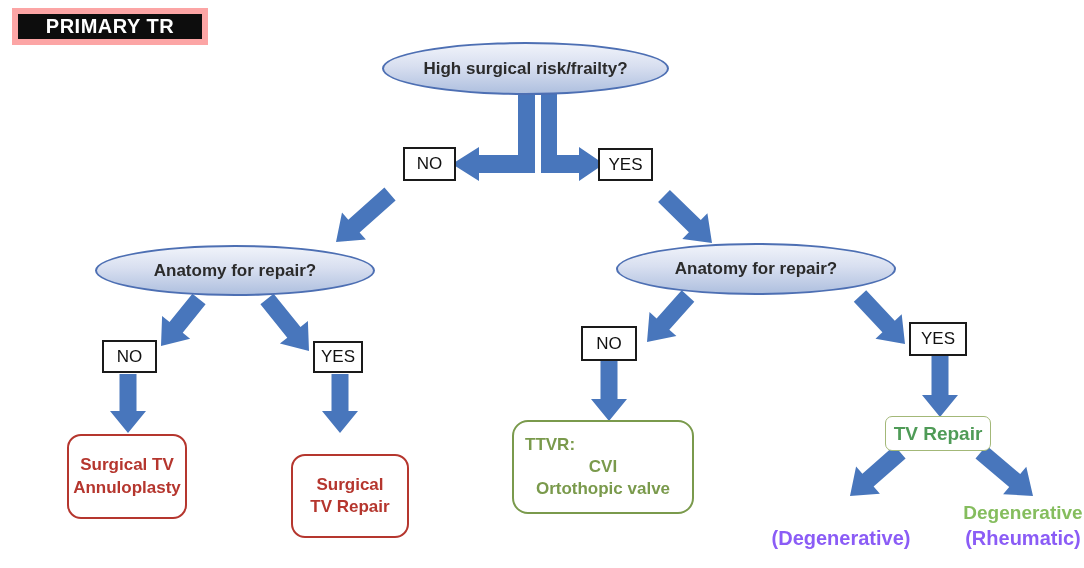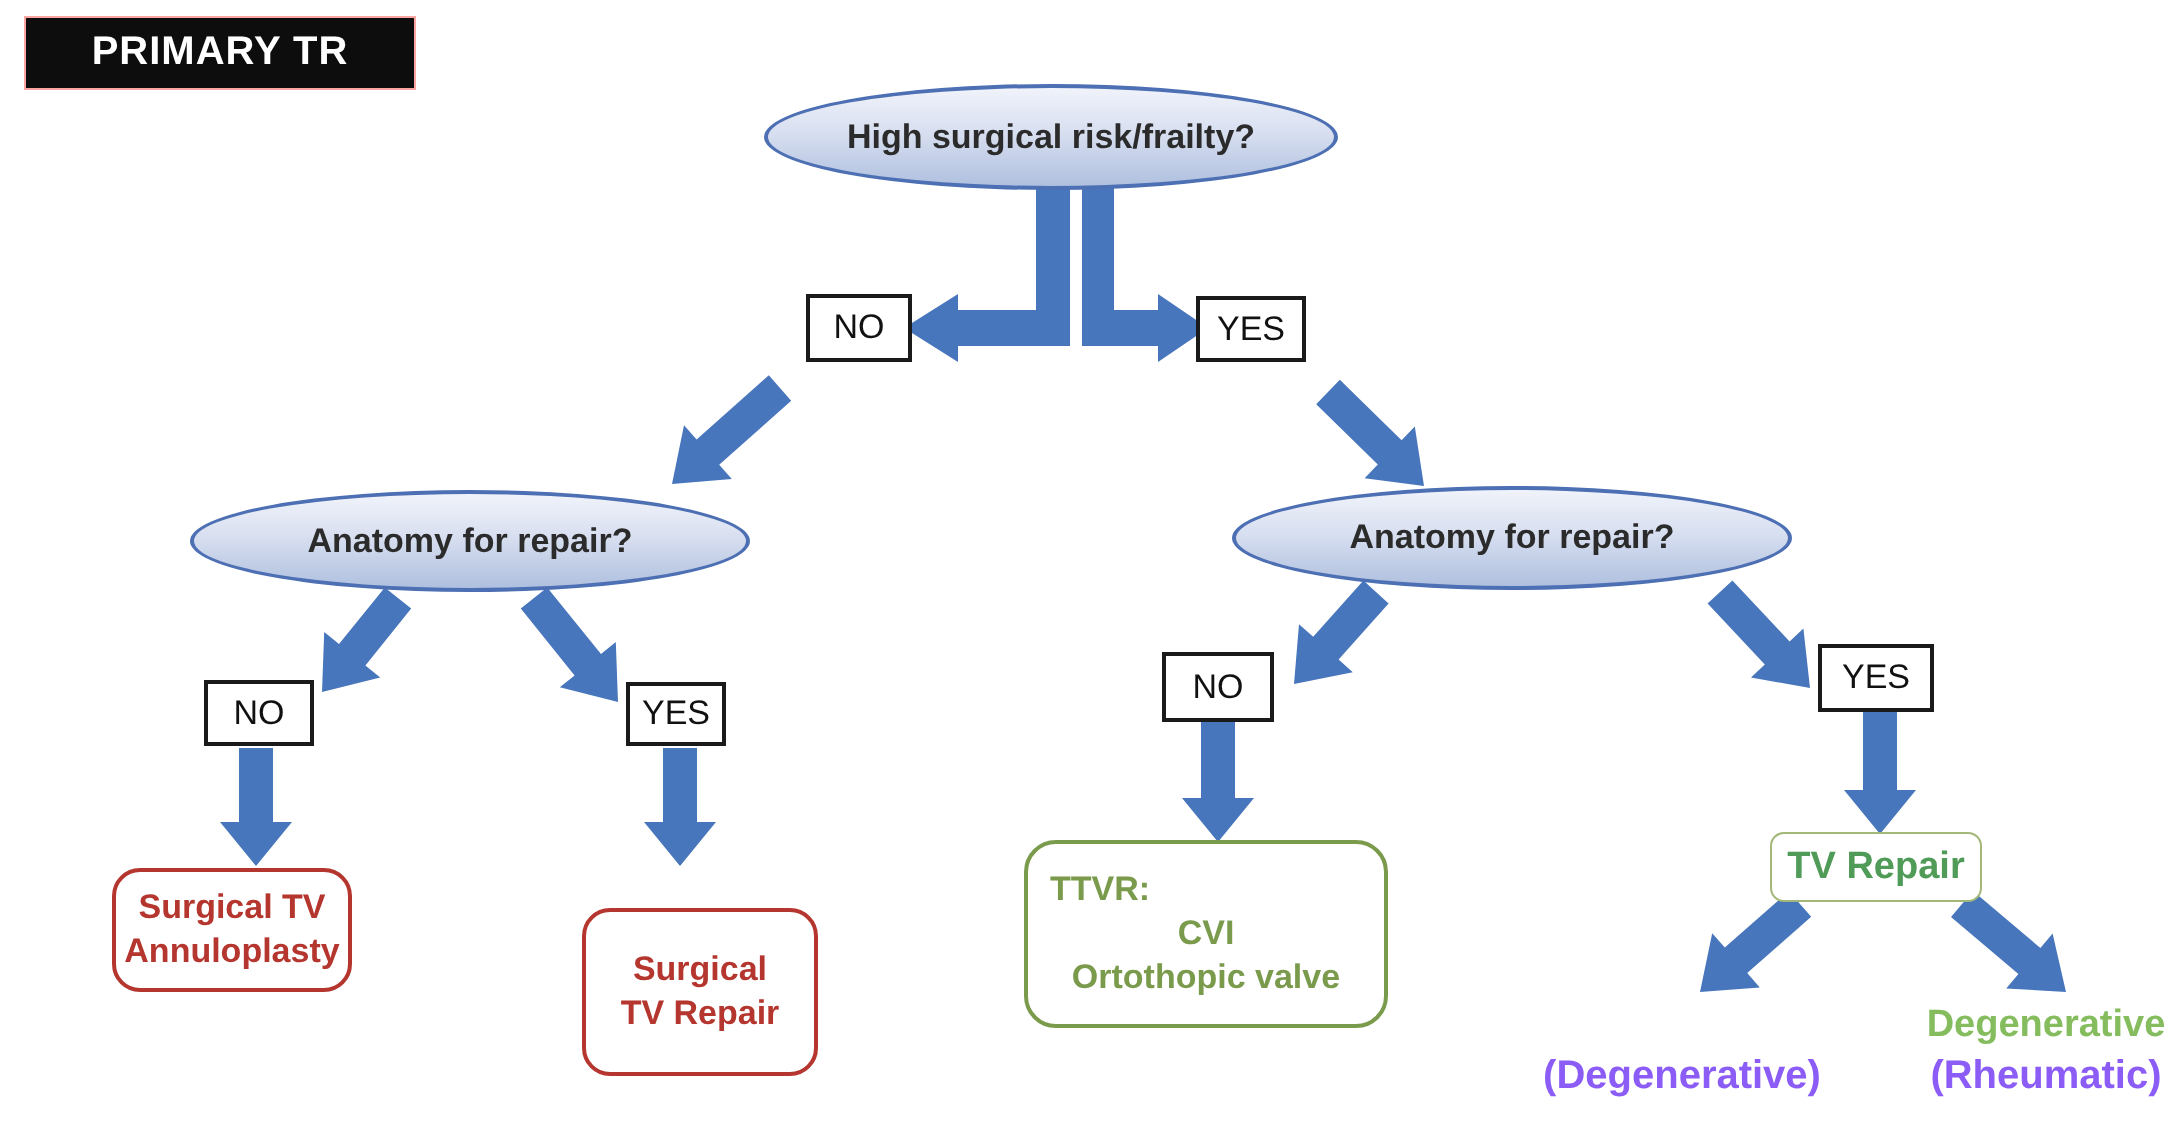--- a/index.html
+++ b/index.html
@@ -16,7 +16,7 @@
 
   .header-box{
     left:12px;top:8px;width:196px;height:37px;
-    background:#0d0d0d;border:1px solid #fca5a5;
+    background:#0d0d0d;border:6px solid #fca5a5;
     display:flex;align-items:center;justify-content:center;
     color:#ffffff;font-weight:bold;font-size:20px;letter-spacing:.5px;
     z-index:3;

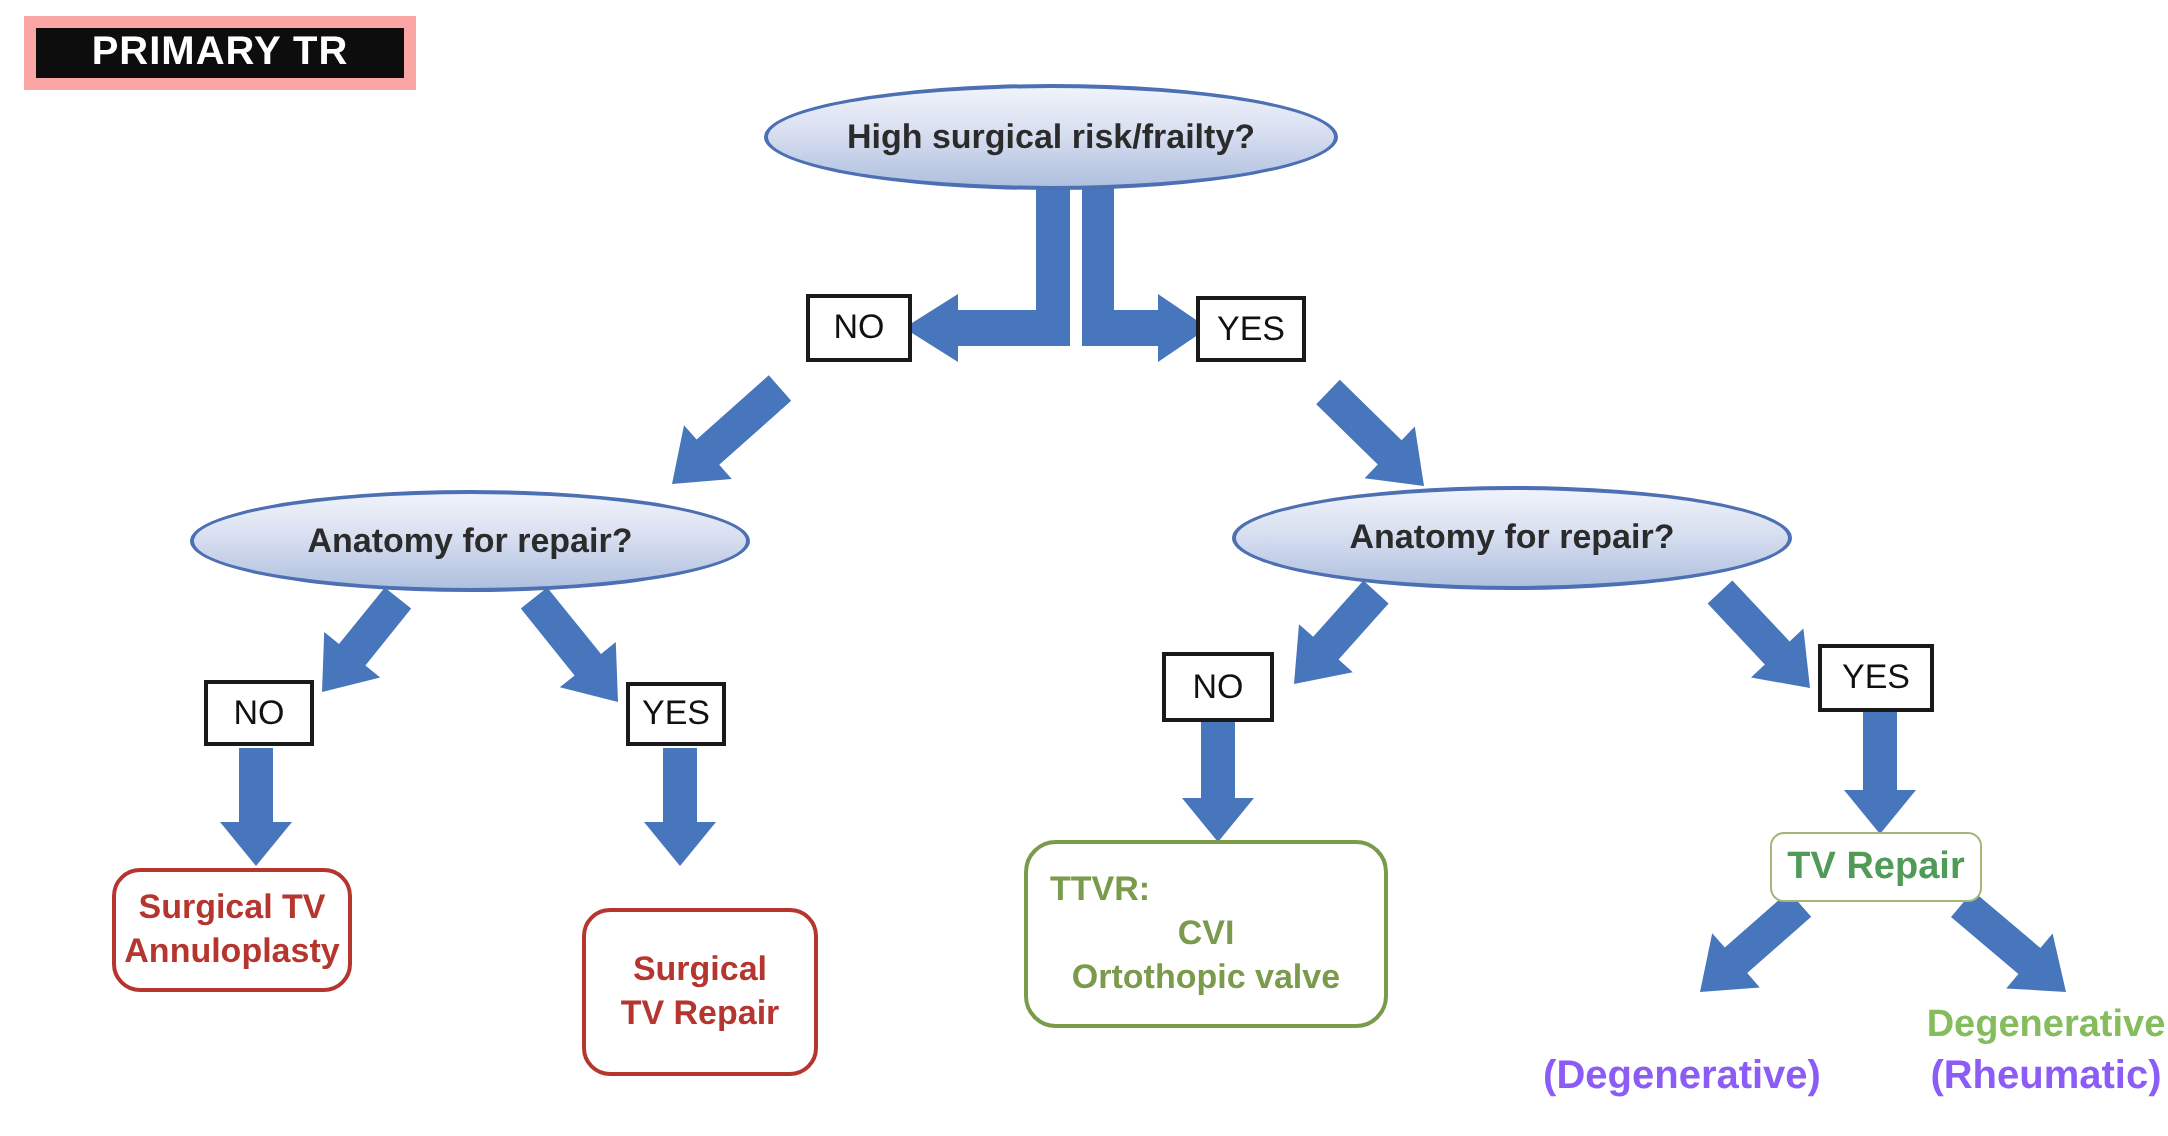--- a/index.html
+++ b/index.html
@@ -54,7 +54,7 @@
     z-index:3;
   }
   .outcome-red{border:2px solid var(--red,#B5362E);color:var(--red,#B5362E);font-size:17px;}
-  .red1{left:56px;top:434px;width:120px;height:62px;}
+  .red1{left:67px;top:434px;width:120px;height:85px;}
   .red2{left:291px;top:434px;width:118px;height:84px;margin-top:20px;}
 
   .outcome-olive{border:2px solid var(--olive,#7A9A4C);color:var(--olive,#7A9A4C);font-size:17px;border-radius:16px;}

